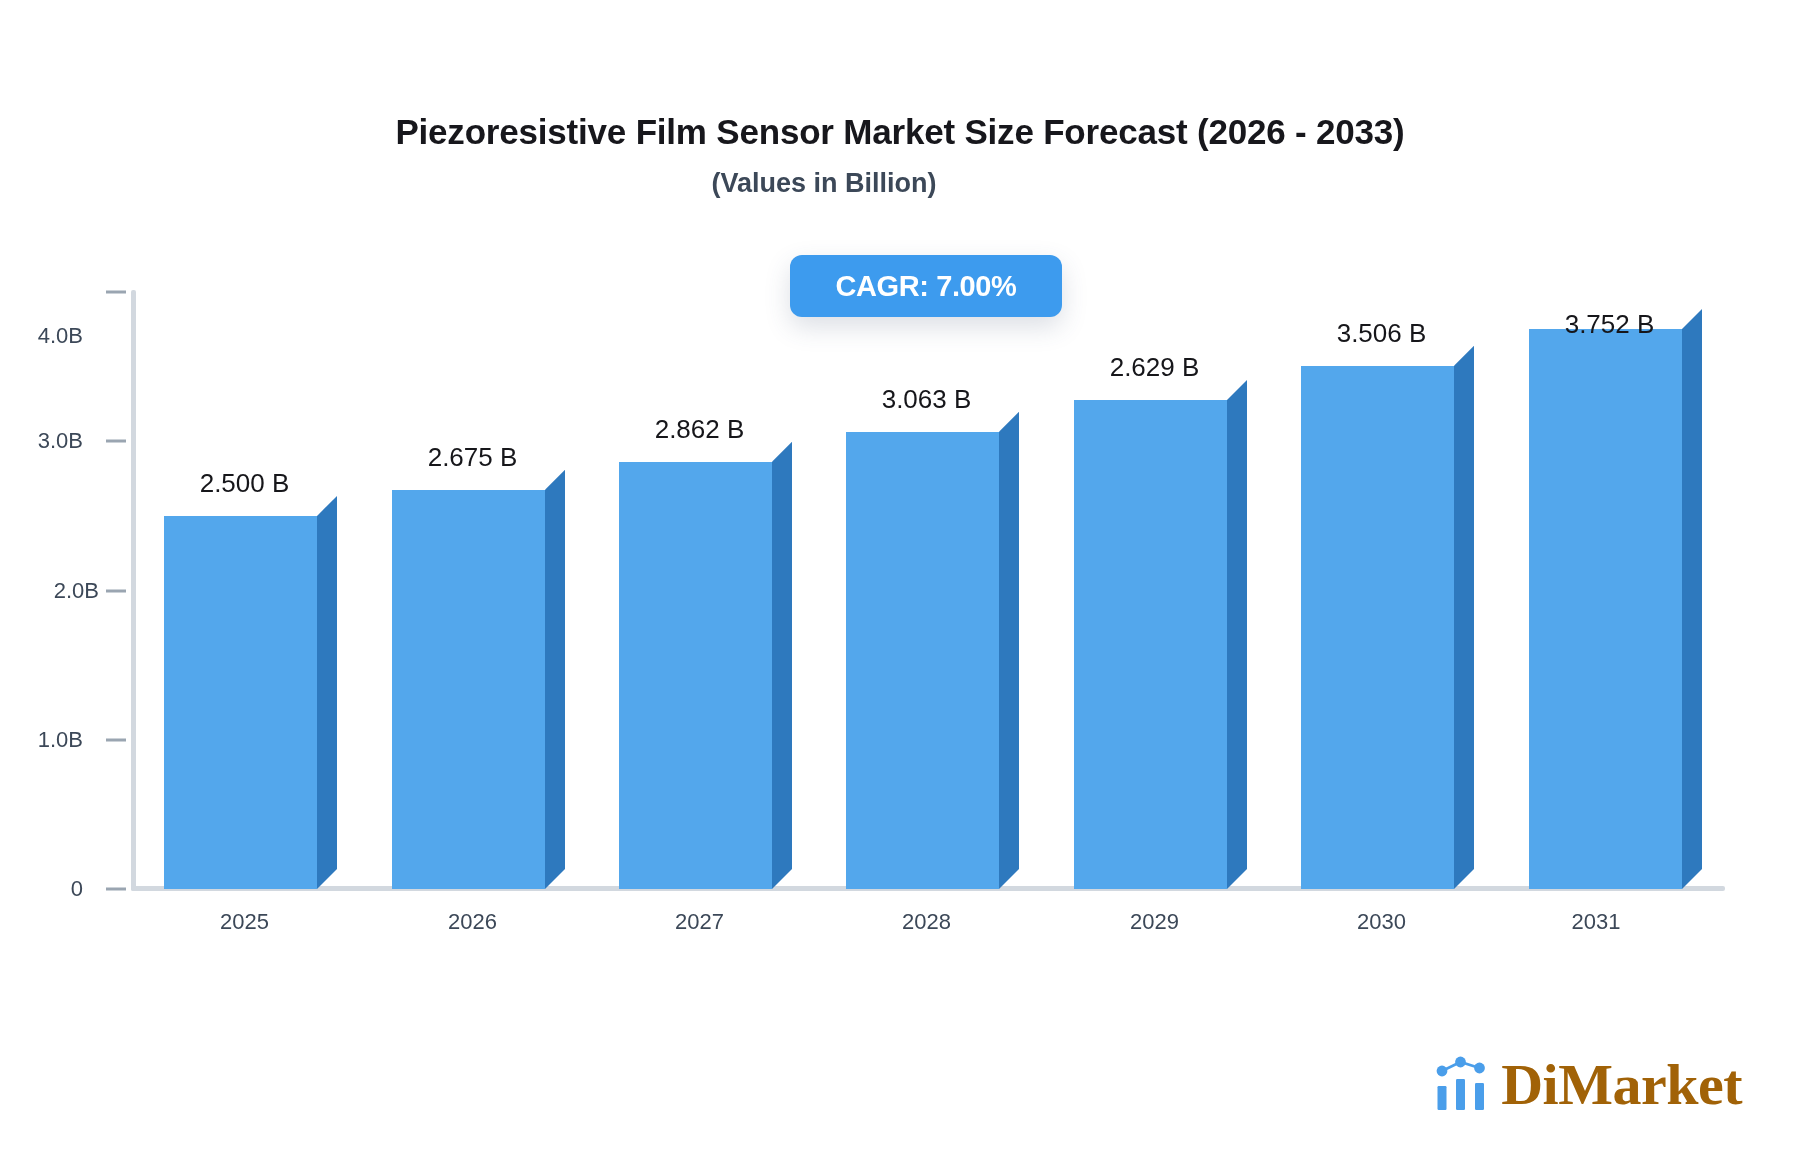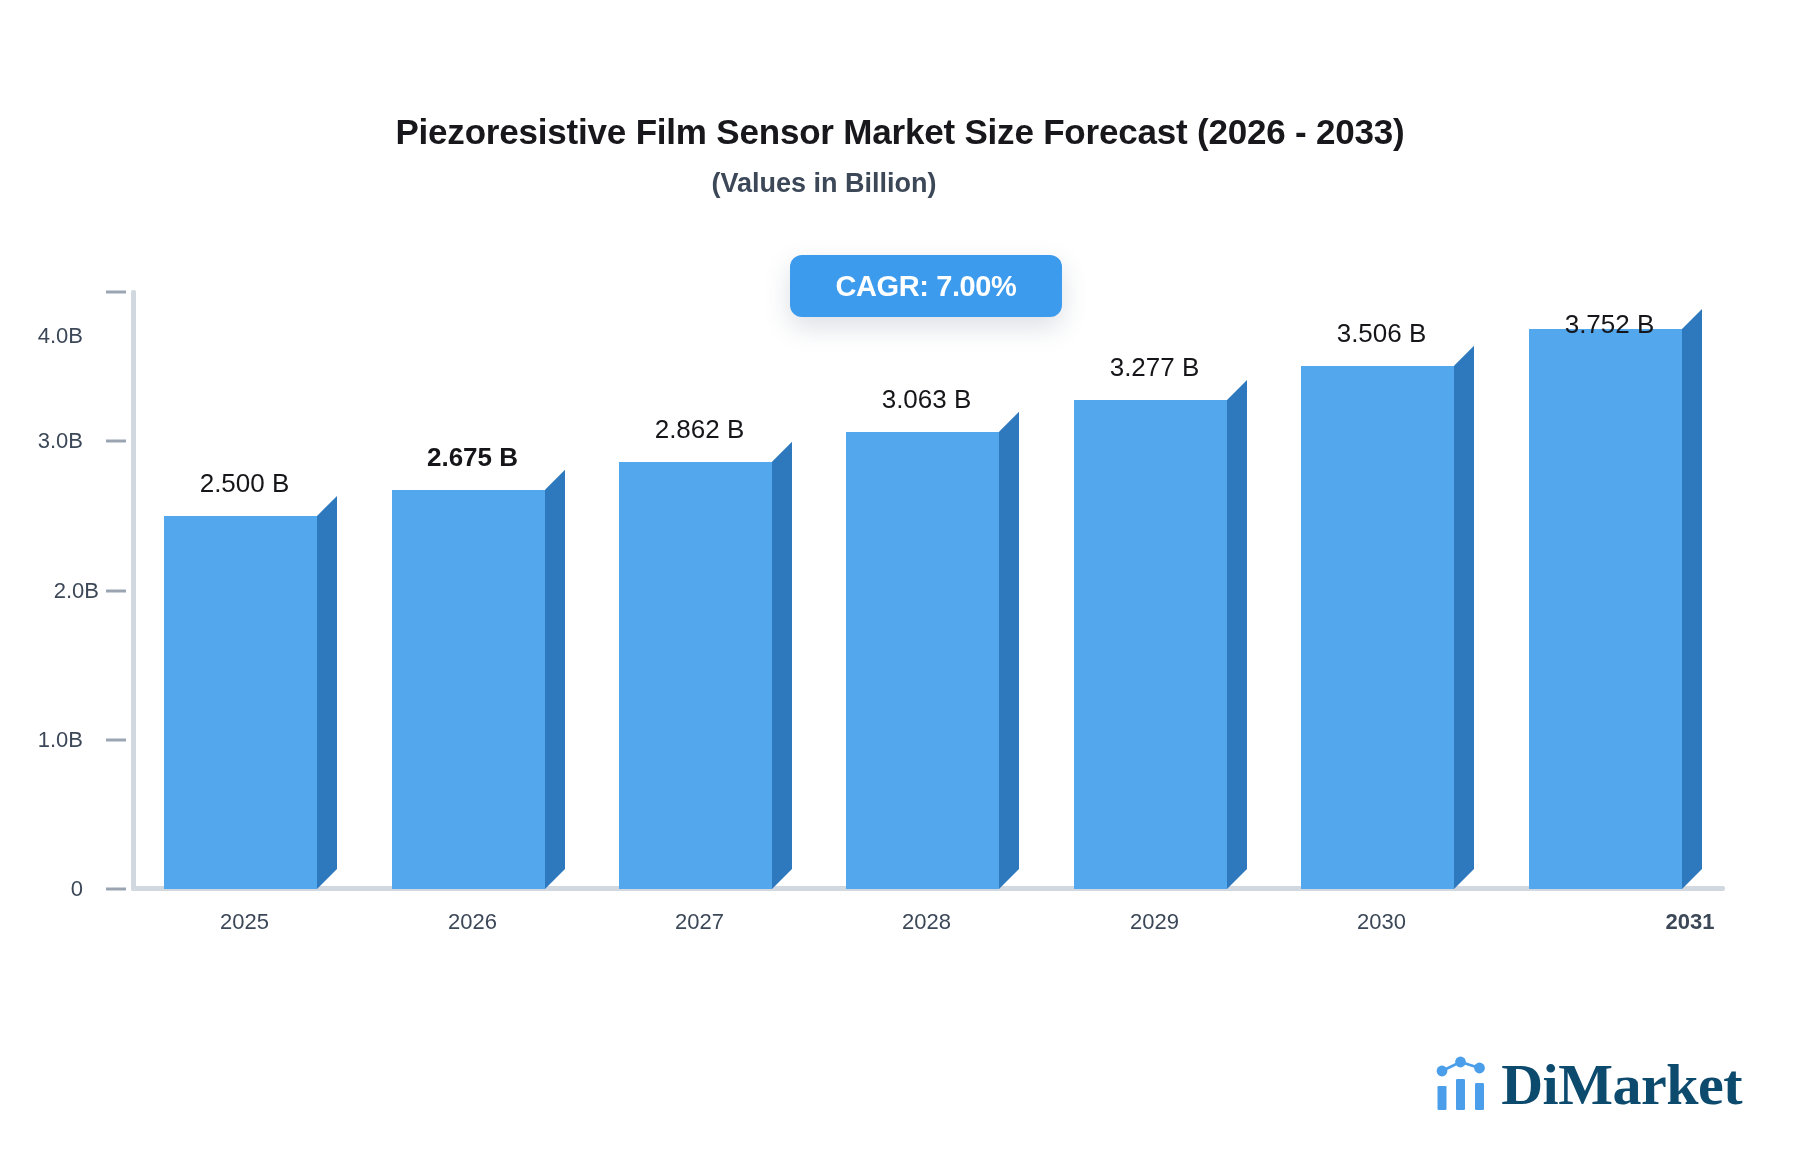--- a/index.html
+++ b/index.html
@@ -219,7 +219,7 @@
       <div class="x-tick-label" style="left: 926.5px;">2028</div>
       <div style="position: absolute; left: 1227px; top: 379.908px; width: 20px; height: 509.092px; background: rgb(46, 121, 190); clip-path: polygon(0px 3.92856%, 100% 0px, 100% 96.0714%, 0px 100%);"></div>
       <div style="position: absolute; left: 1074px; top: 399.908px; width: 153px; height: 489.092px; background: rgb(83, 167, 236);"></div>
-      <div class="bar-label" style="left: 1154.5px; top: 351.908px;">3.277 B</div>
+      <div class="bar-label" style="left: 1154.5px; top: 351.908px;">2.629 B</div>
       <div class="x-tick-label" style="left: 1154.5px;">2029</div>
       <div style="position: absolute; left: 1454px; top: 345.729px; width: 20px; height: 543.27px; background: rgb(46, 121, 190); clip-path: polygon(0px 3.68141%, 100% 0px, 100% 96.3186%, 0px 100%);"></div>
       <div style="position: absolute; left: 1301px; top: 365.729px; width: 153px; height: 523.27px; background: rgb(83, 167, 236);"></div>

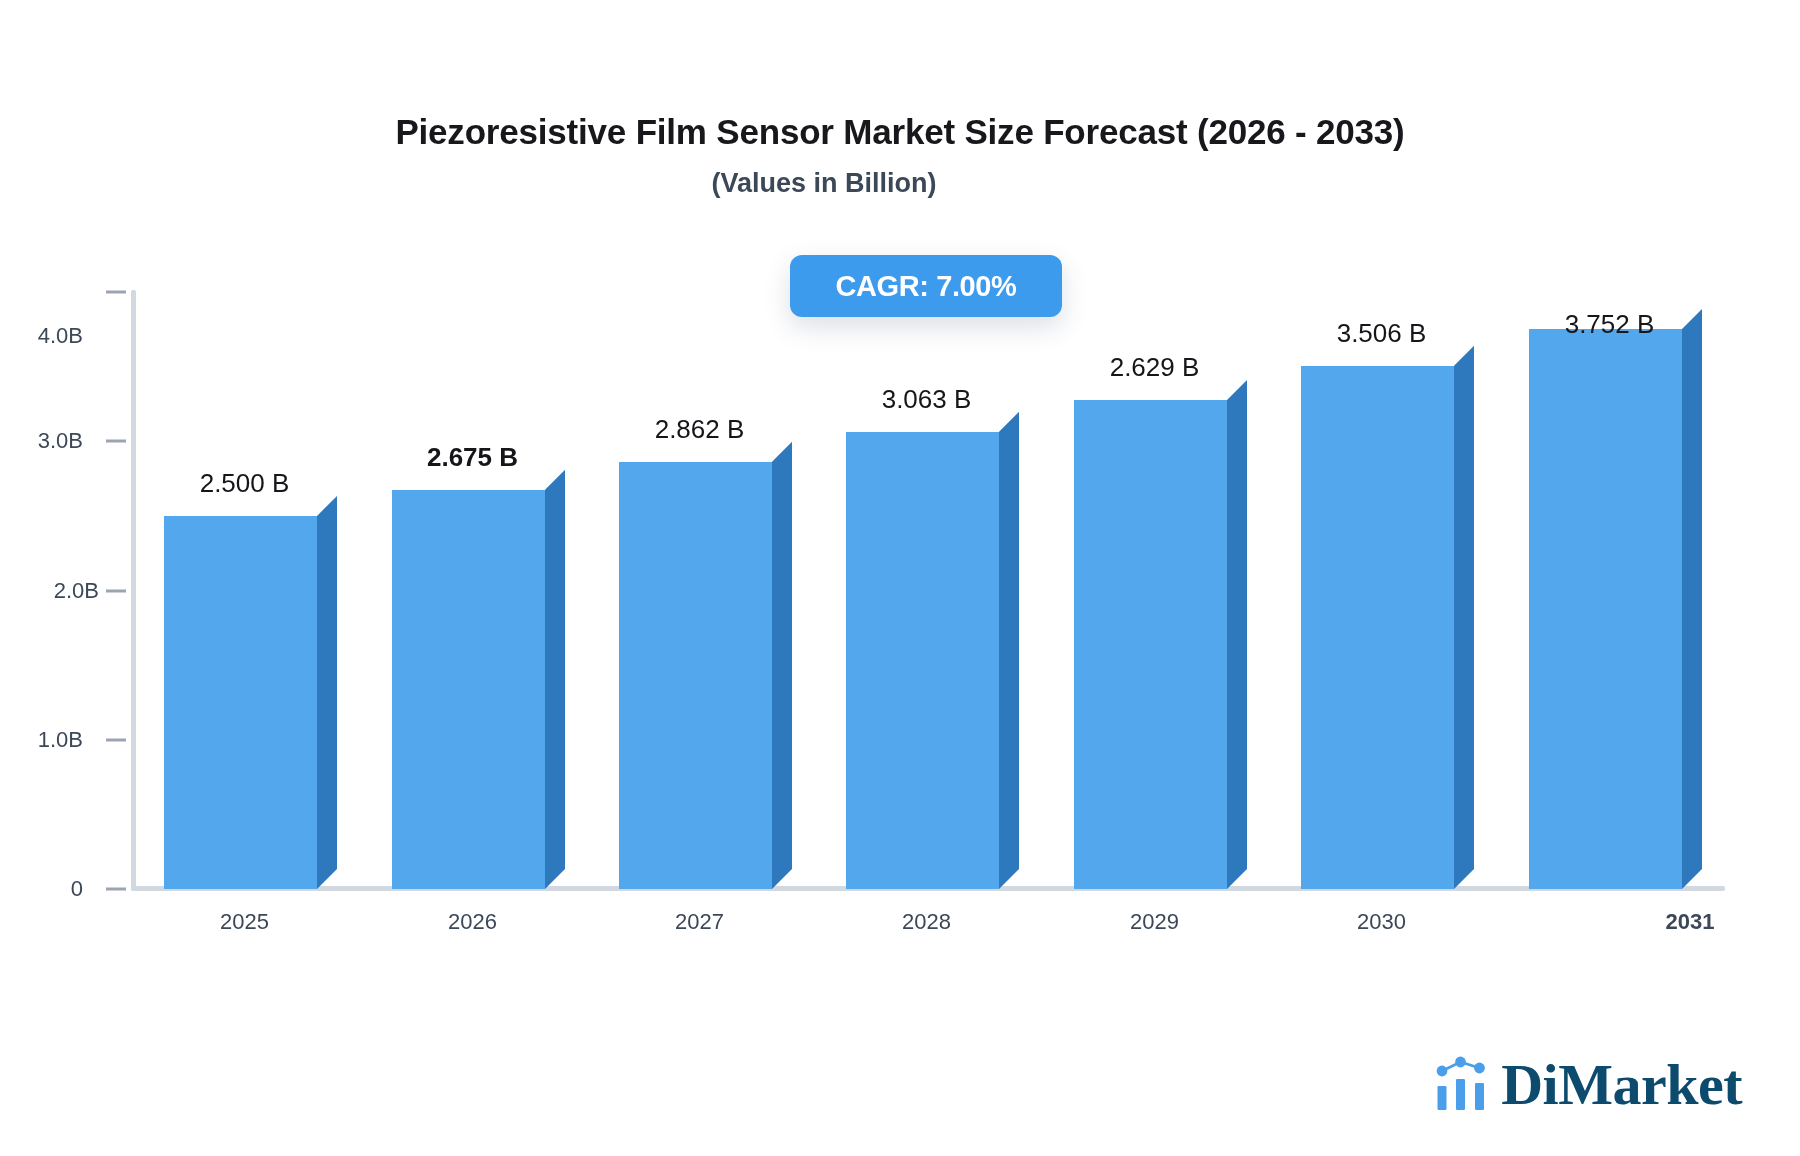--- a/index.html
+++ b/index.html
@@ -207,7 +207,7 @@
       <div class="x-tick-label" style="left: 244.5px;">2025</div>
       <div style="position: absolute; left: 545px; top: 469.756px; width: 20px; height: 419.244px; background: rgb(46, 121, 190); clip-path: polygon(0px 4.77049%, 100% 0px, 100% 95.2295%, 0px 100%);"></div>
       <div style="position: absolute; left: 392px; top: 489.756px; width: 153px; height: 399.244px; background: rgb(83, 167, 236);"></div>
-      <div class="bar-label" style="left: 472.5px; top: 441.756px; font-weight: bold;">2.675 B</div>
+      <div class="bar-label" style="left: 472.5px; top: 441.756px;">2.675 B</div>
       <div class="x-tick-label" style="left: 472.5px; text-align: center;">2026</div>
       <div style="position: absolute; left: 772px; top: 441.846px; width: 20px; height: 447.154px; background: rgb(46, 121, 190); clip-path: polygon(0px 4.47274%, 100% 0px, 100% 95.5273%, 0px 100%);"></div>
       <div style="position: absolute; left: 619px; top: 461.846px; width: 153px; height: 427.154px; background: rgb(83, 167, 236);"></div>

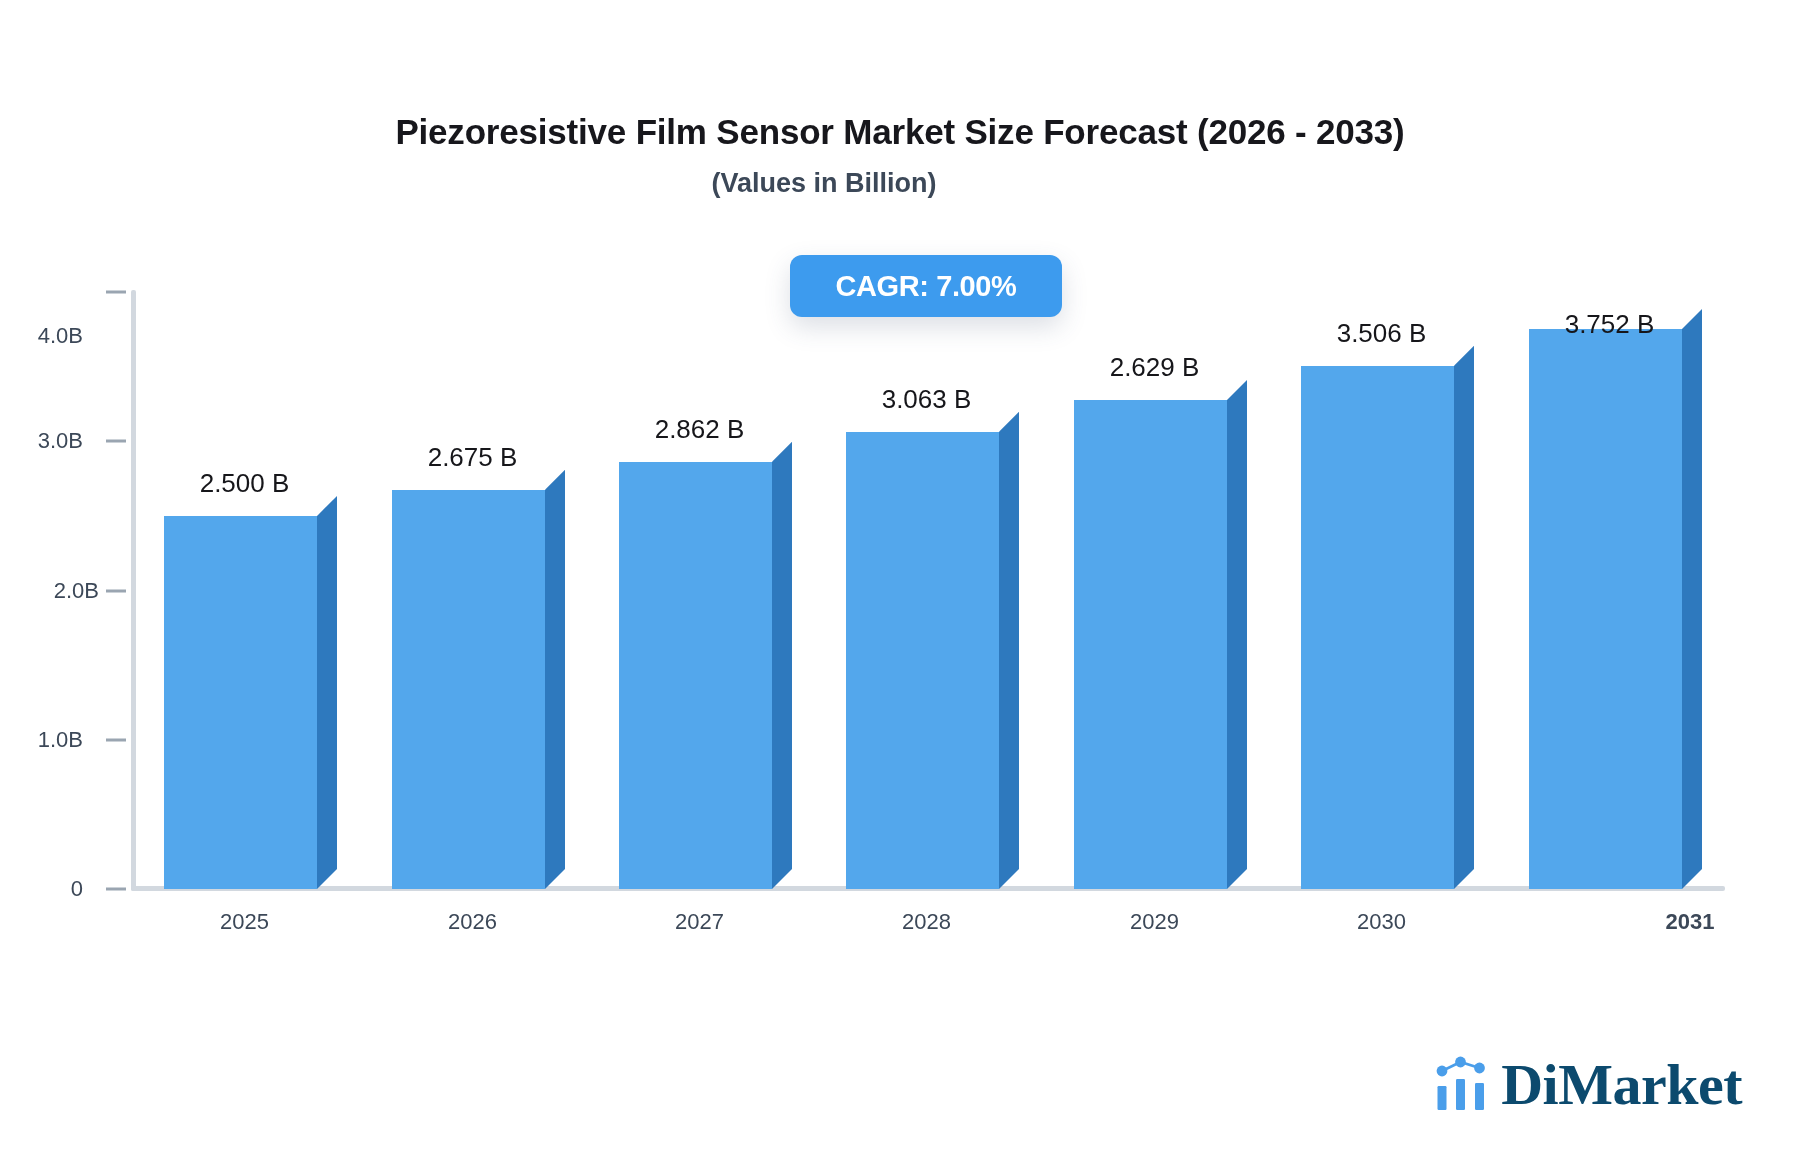--- a/index.html
+++ b/index.html
@@ -228,7 +228,7 @@
       <div style="position: absolute; left: 1682px; top: 309.014px; width: 20px; height: 579.986px; background: rgb(46, 121, 190); clip-path: polygon(0px 3.44836%, 100% 0px, 100% 96.5516%, 0px 100%);"></div>
       <div style="position: absolute; left: 1529px; top: 329.014px; width: 153px; height: 559.986px; background: rgb(83, 167, 236);"></div>
       <div class="bar-label" style="left: 1609.5px; top: 281.014px; margin-top: 28px;">3.752 B</div>
-      <div class="x-tick-label" style="left: 1690px; font-weight: bold;">2031</div>
+      <div class="x-tick-label" style="left: 1596px;">2031</div>
     </div>
 
   <div class="logo">

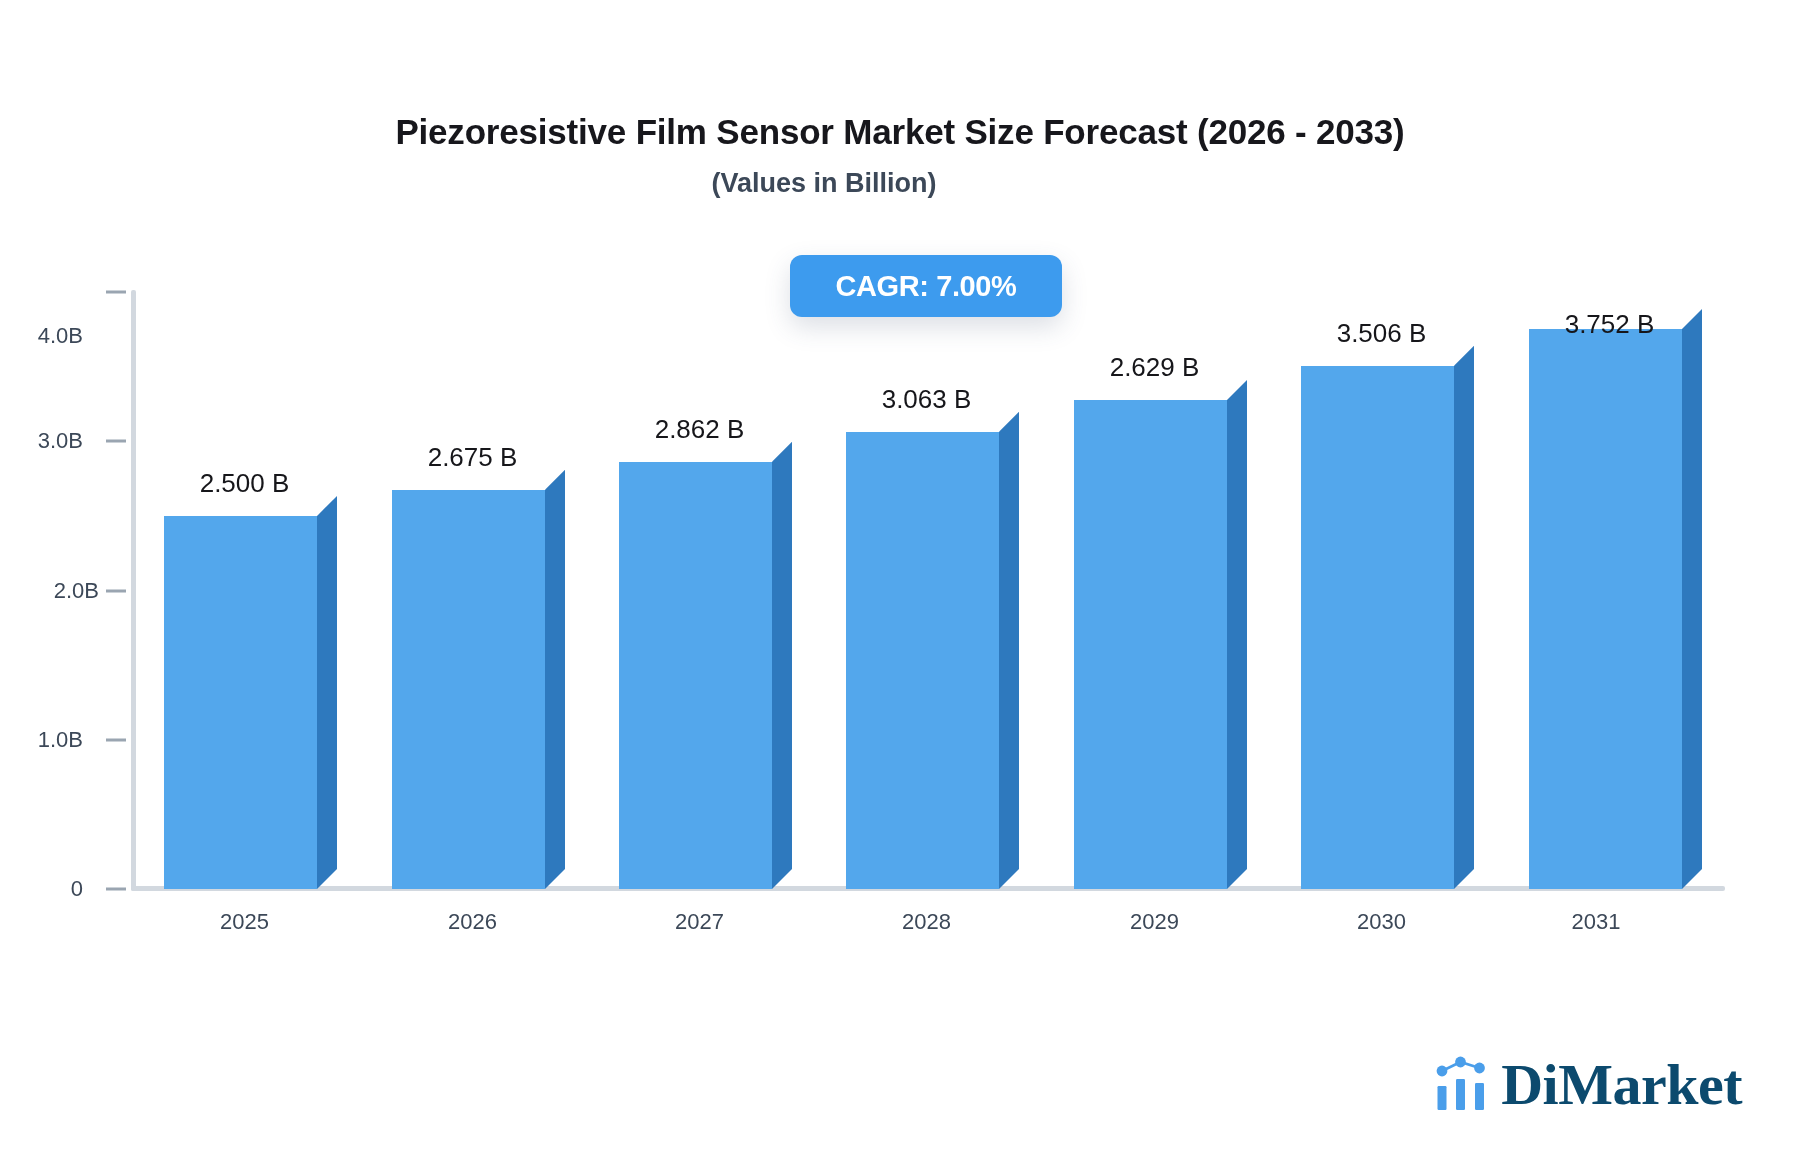--- a/index.html
+++ b/index.html
@@ -158,7 +158,7 @@
     font-family: "Liberation Serif", serif;
     font-size: 58px;
     font-weight: bold;
-    color: #0c4a6e;
+    color: #a16207;
     line-height: 0.98;
     letter-spacing: -0.5px;
     white-space: nowrap;

